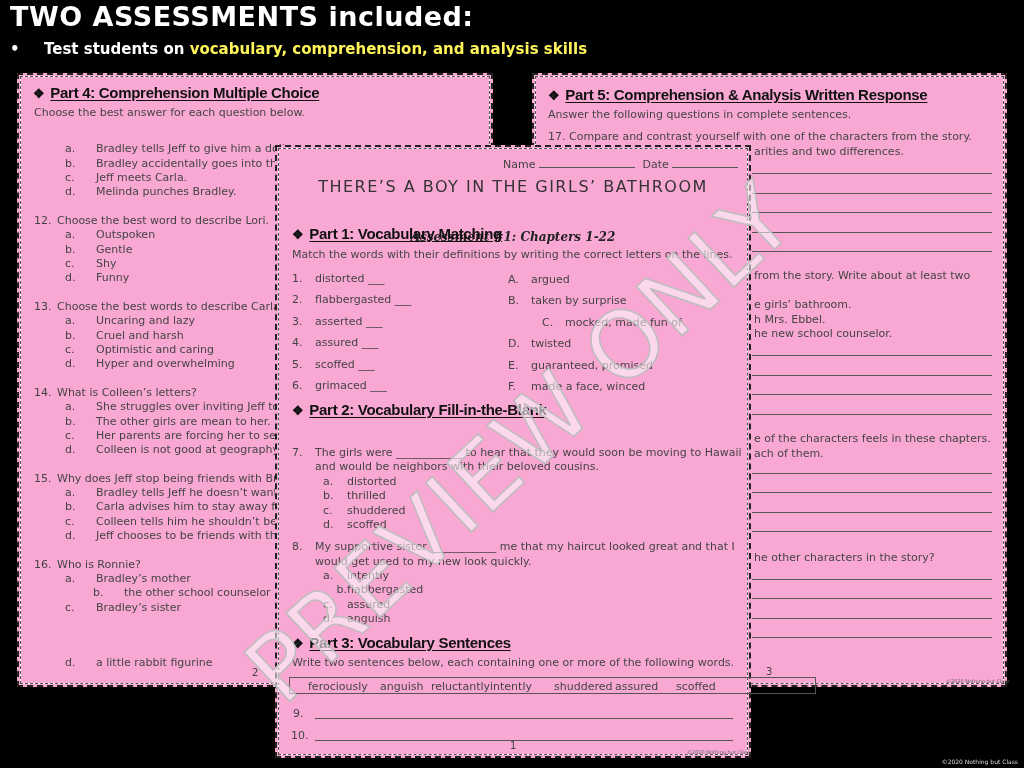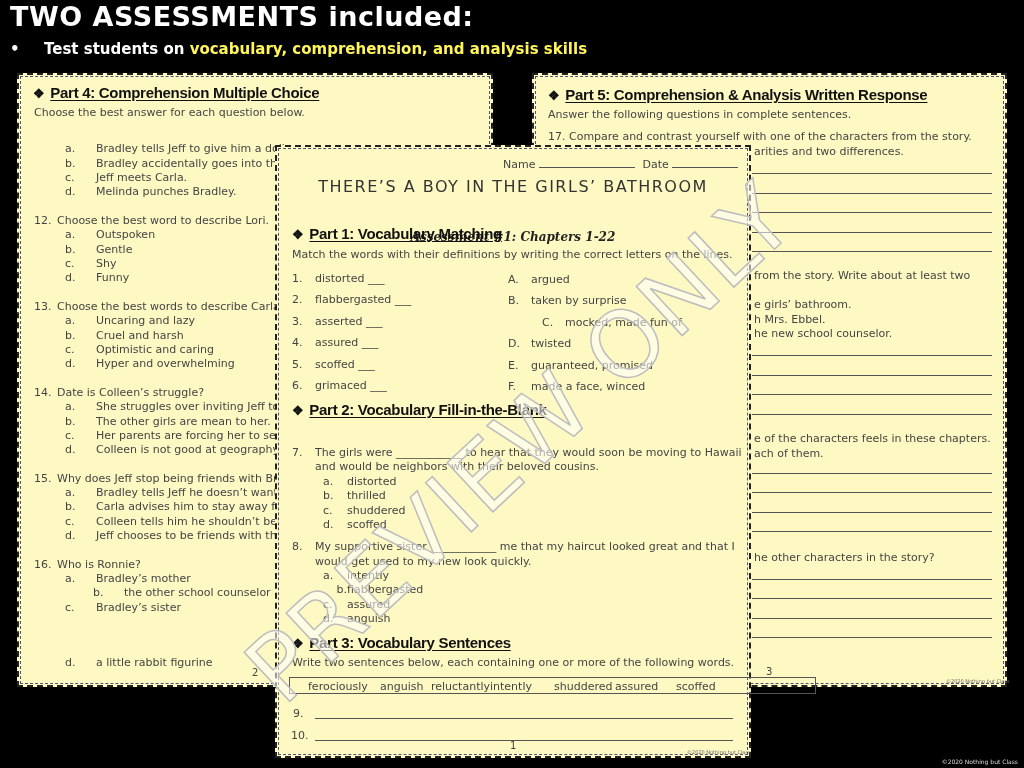--- a/index.html
+++ b/index.html
@@ -19,7 +19,7 @@
   .banner-sub .hl { color: #fff45a; }
 
   .page {
-    position: absolute; background: #fef9c3; box-sizing: border-box;
+    position: absolute; background: #f9a8d4; box-sizing: border-box;
     border: 2px dashed #222; outline: 1px solid #fff; outline-offset: -4px;
   }
   .page::after {

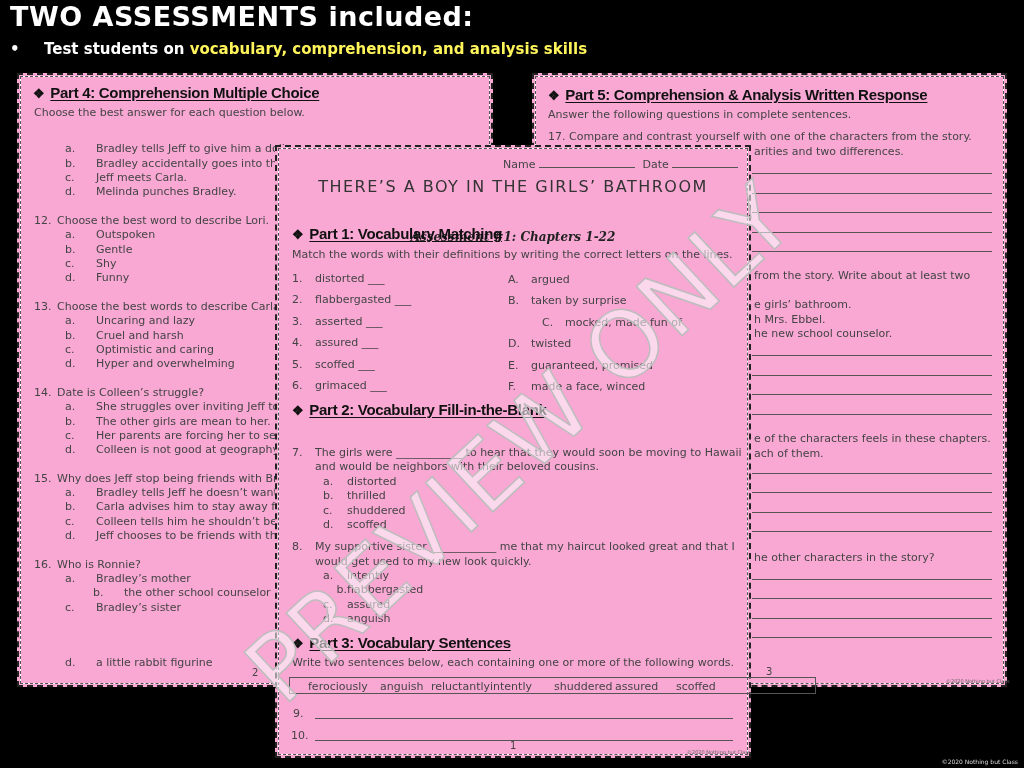--- a/index.html
+++ b/index.html
@@ -95,7 +95,7 @@
   <div class="abs opt" style="left:46px; top:268px;"><span class="lt">c.</span><span>Optimistic and caring</span></div>
   <div class="abs opt" style="left:46px; top:282px;"><span class="lt">d.</span><span>Hyper and overwhelming</span></div>
 
-  <div class="abs q" style="left:15px; top:311px;"><span class="qn">14.</span><span>Date is Colleen’s struggle?</span></div>
+  <div class="abs q" style="left:15px; top:311px;"><span class="qn">14.</span><span>What is Colleen’s letters?</span></div>
   <div class="abs opt" style="left:46px; top:325px;"><span class="lt">a.</span><span>She struggles over inviting Jeff to her party.</span></div>
   <div class="abs opt" style="left:46px; top:340px;"><span class="lt">b.</span><span>The other girls are mean to her.</span></div>
   <div class="abs opt" style="left:46px; top:354px;"><span class="lt">c.</span><span>Her parents are forcing her to see Carla.</span></div>

